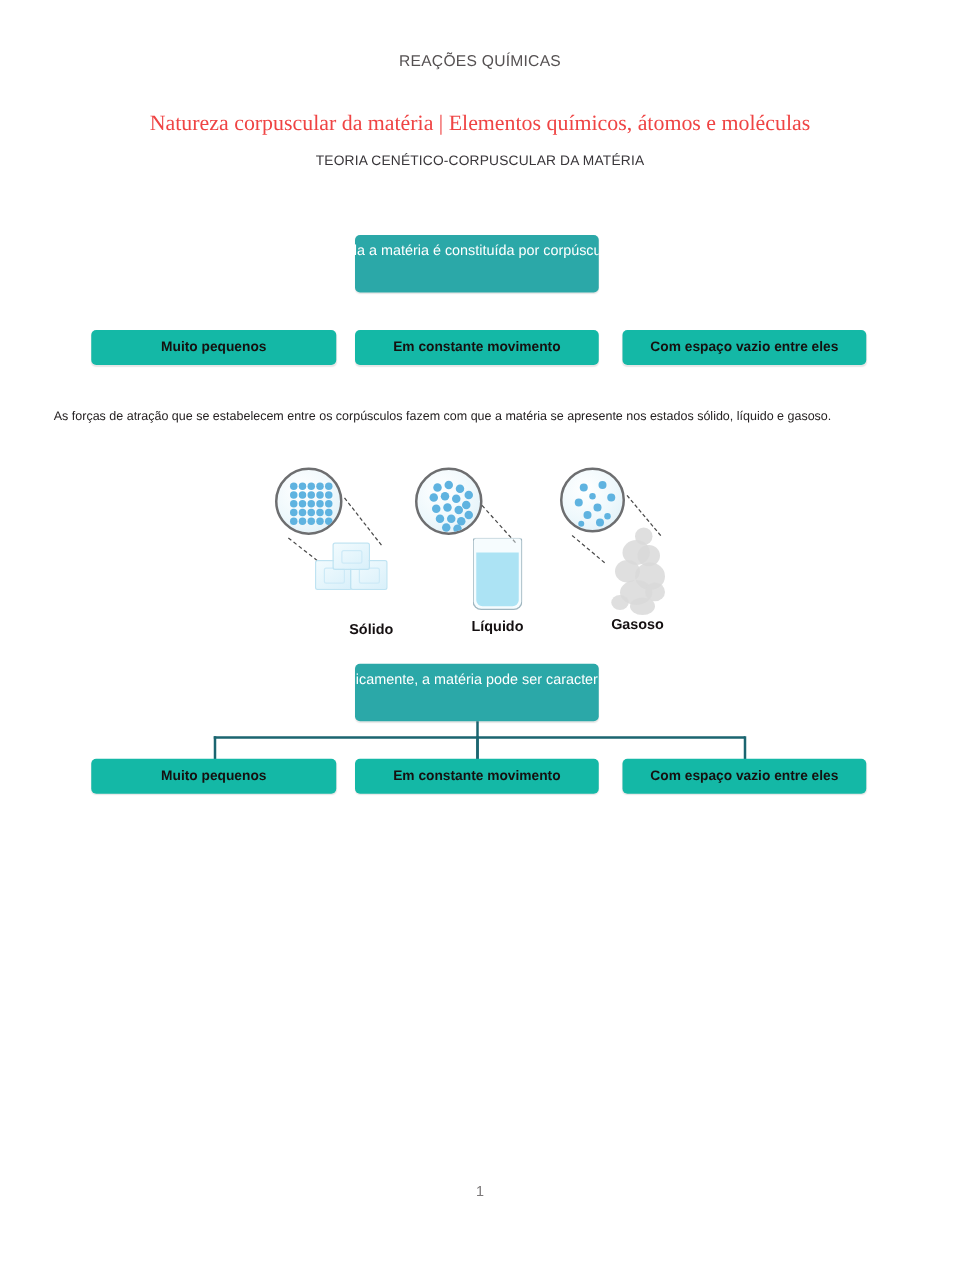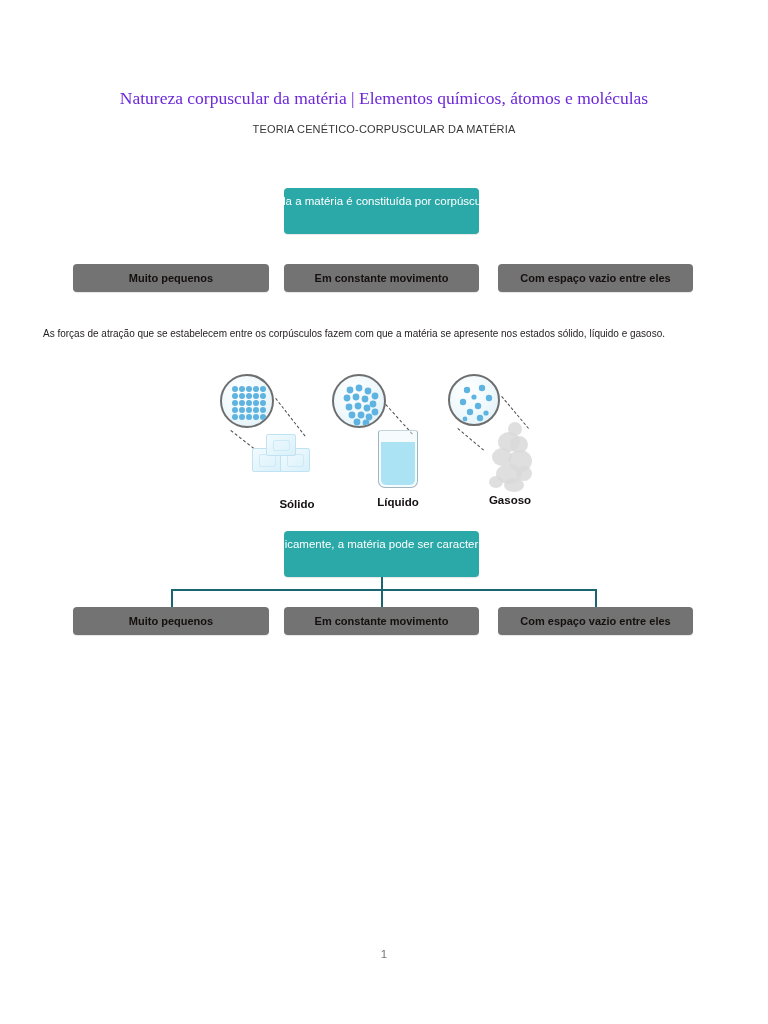--- a/index.html
+++ b/index.html
@@ -225,6 +225,7 @@
 
 <div class="page">
 
+  <div class="running-head">REAÇÕES QUÍMICAS</div>
   <div class="doc-title">Natureza corpuscular da matéria | Elementos químicos, átomos e moléculas</div>
   <div class="doc-subtitle">TEORIA CENÉTICO-CORPUSCULAR DA MATÉRIA</div>
 

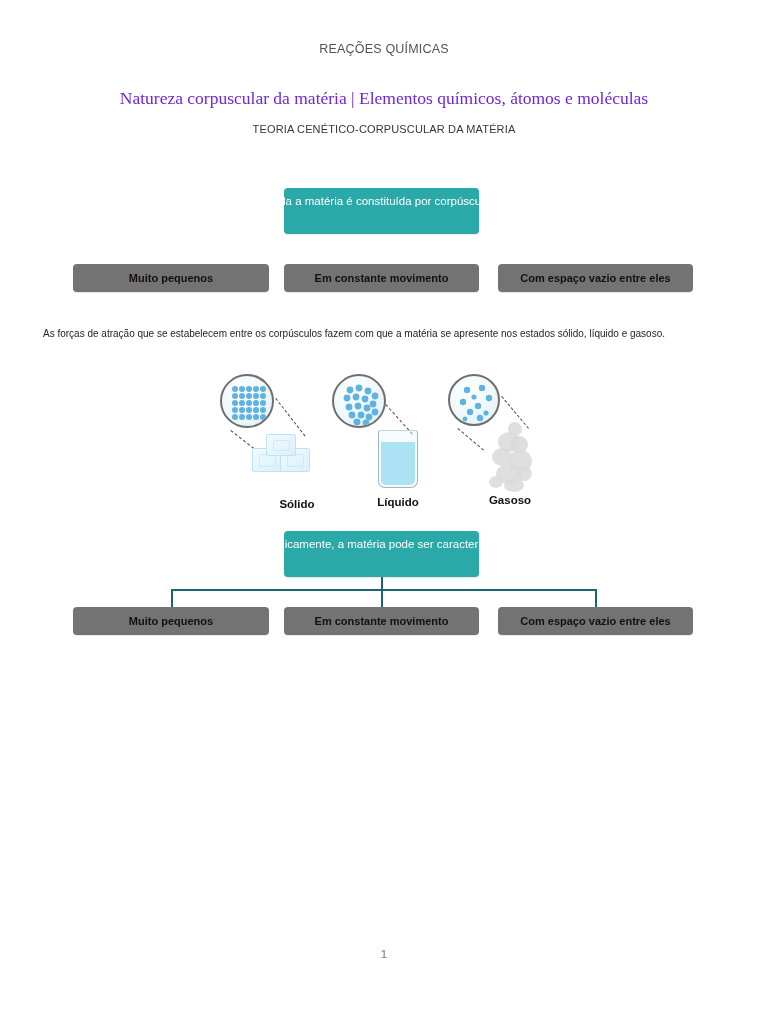--- a/index.html
+++ b/index.html
@@ -42,7 +42,7 @@
     text-align: center;
     font-family: "Liberation Serif", serif;
     font-size: 17.5px;
-    color: #6d28d9;
+    color: #ef4444;
     white-space: nowrap;
   }
 

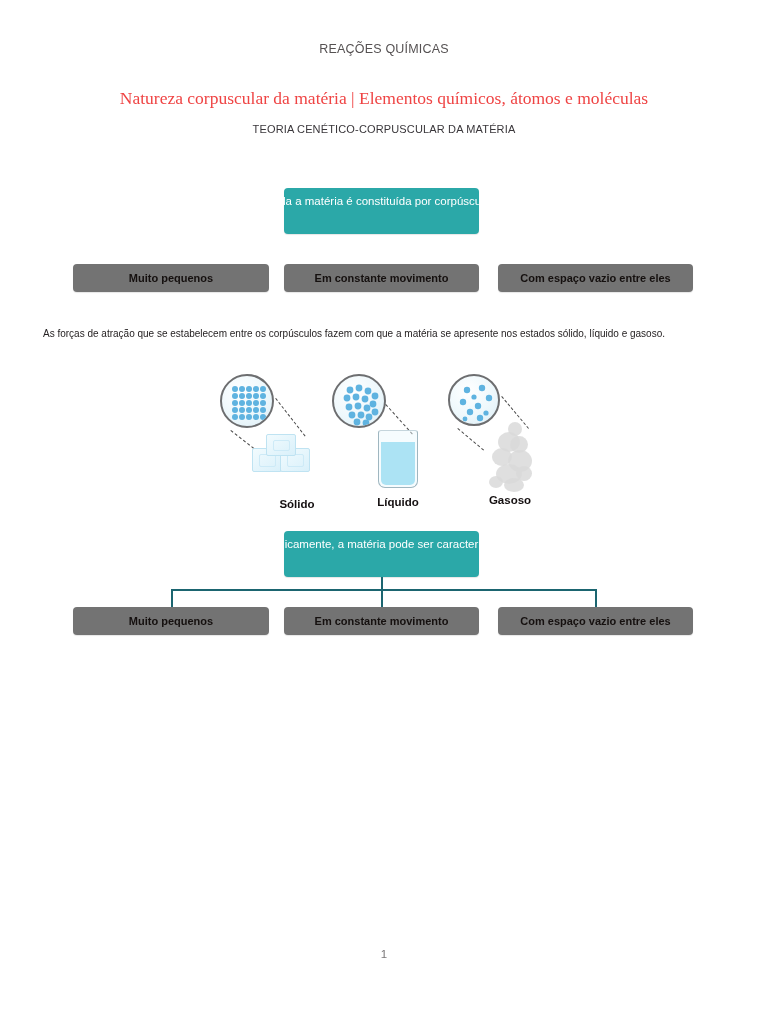--- a/index.html
+++ b/index.html
@@ -89,7 +89,7 @@
   .node-child {
     position: absolute;
     height: 28px;
-    background: #737373;
+    background: #14b8a6;
     border-radius: 4px;
     box-shadow: 0 1px 1px rgba(0,0,0,.10);
     display: flex;

